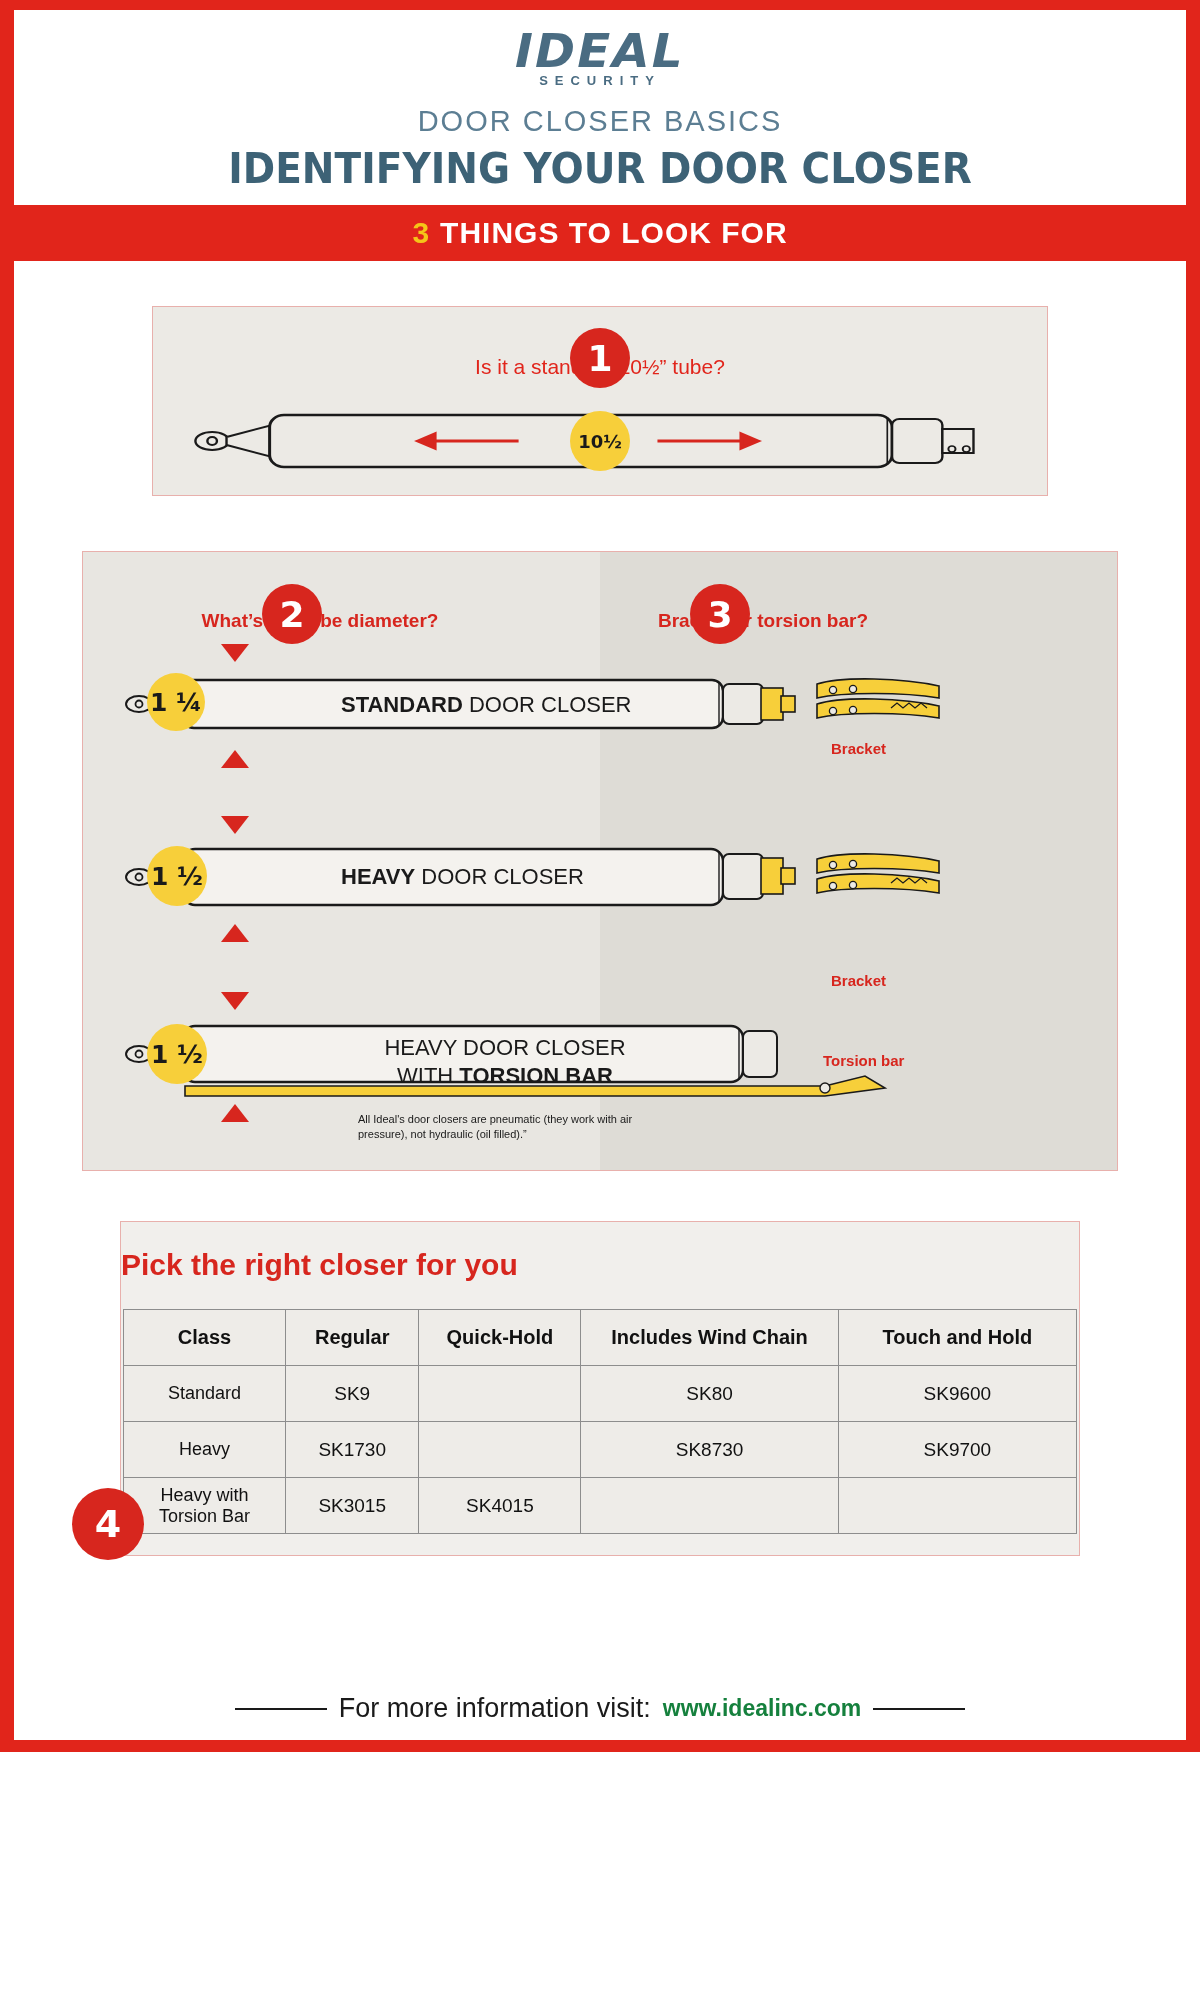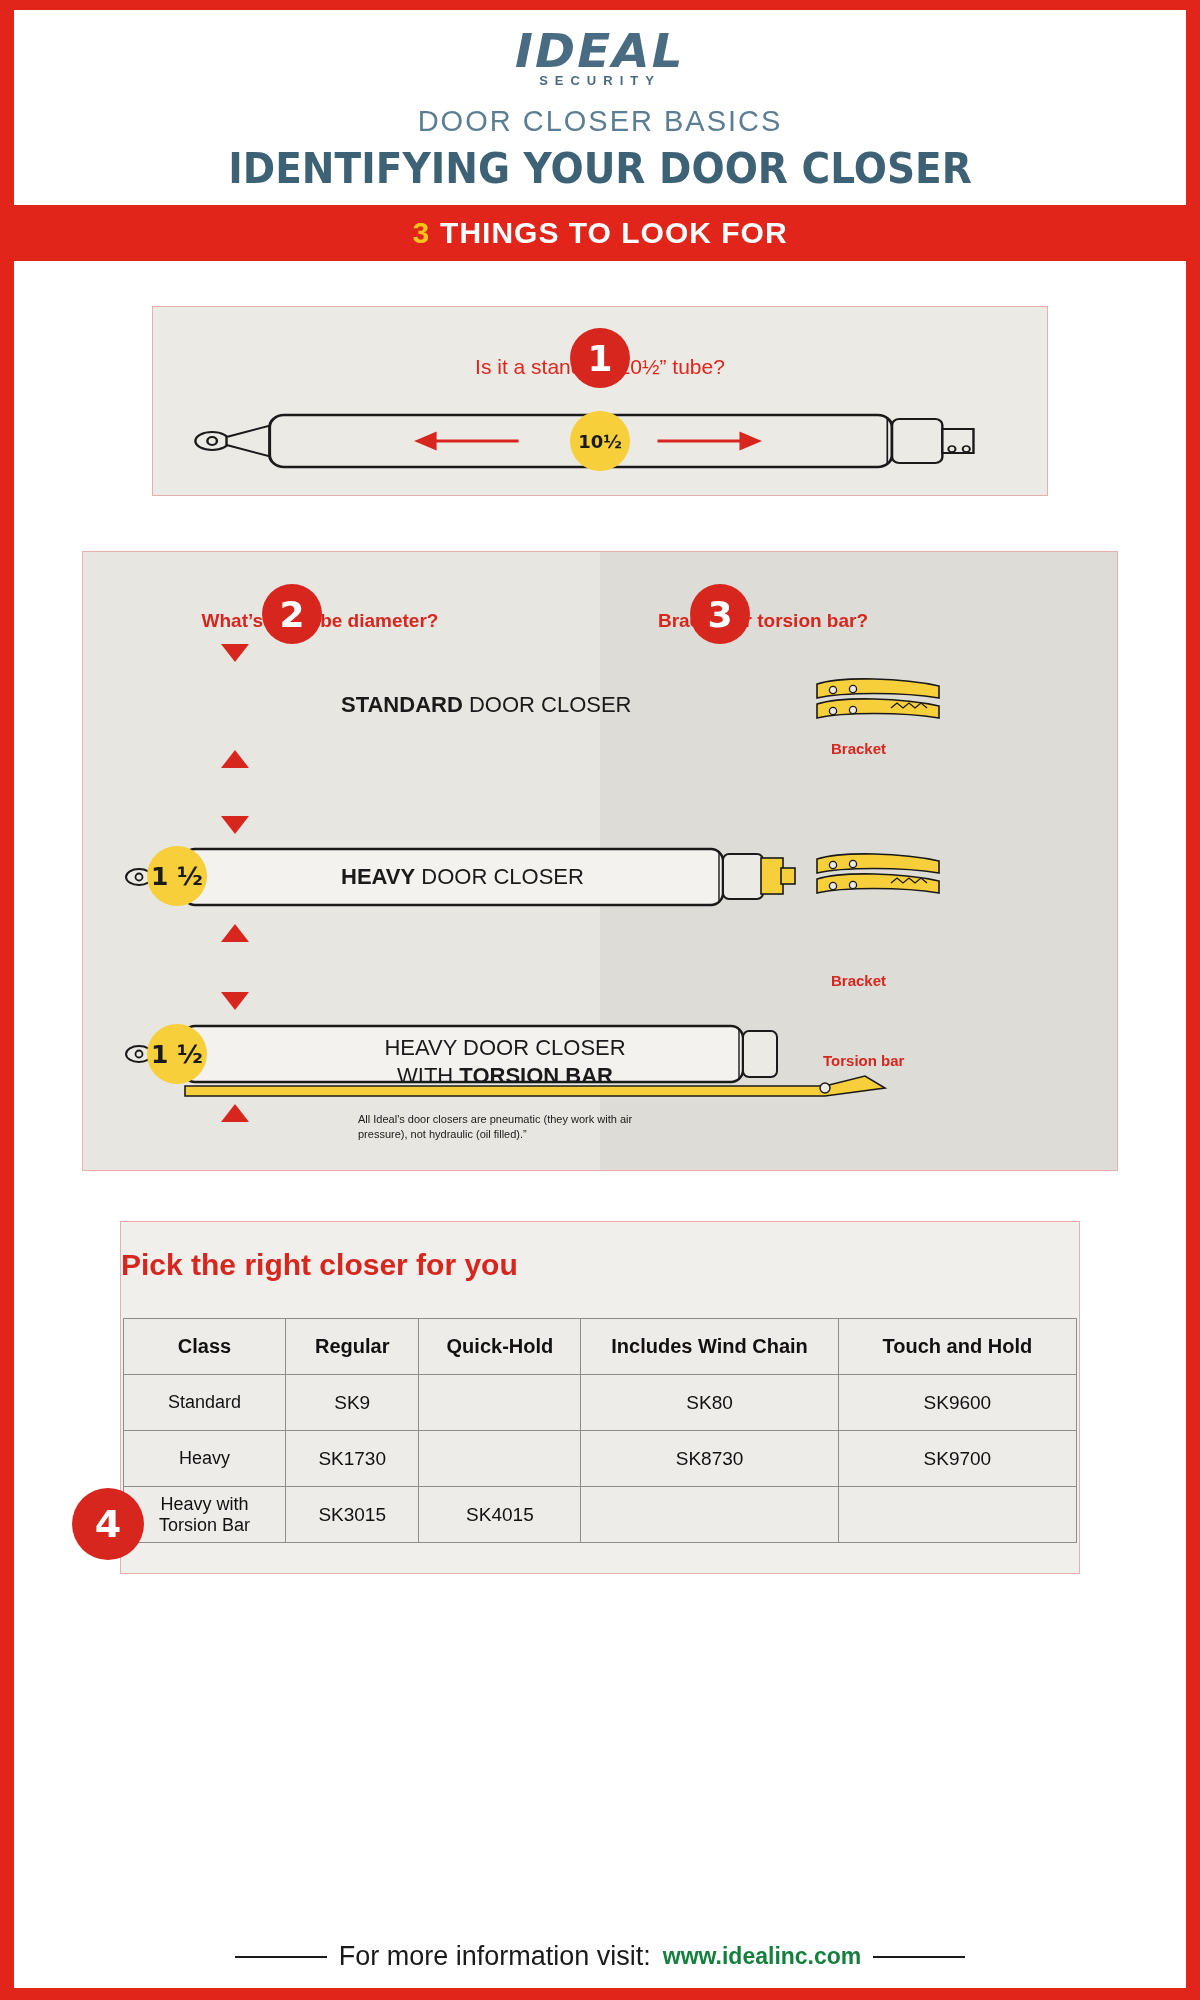--- a/index.html
+++ b/index.html
@@ -10,7 +10,7 @@
   }
   #page {
     position: relative;
-    width: 1200px; height: 2000px;
+    width: 1200px; height: 1752px;
     background: #e1251b;
     padding: 10px 14px 12px 14px;
   }

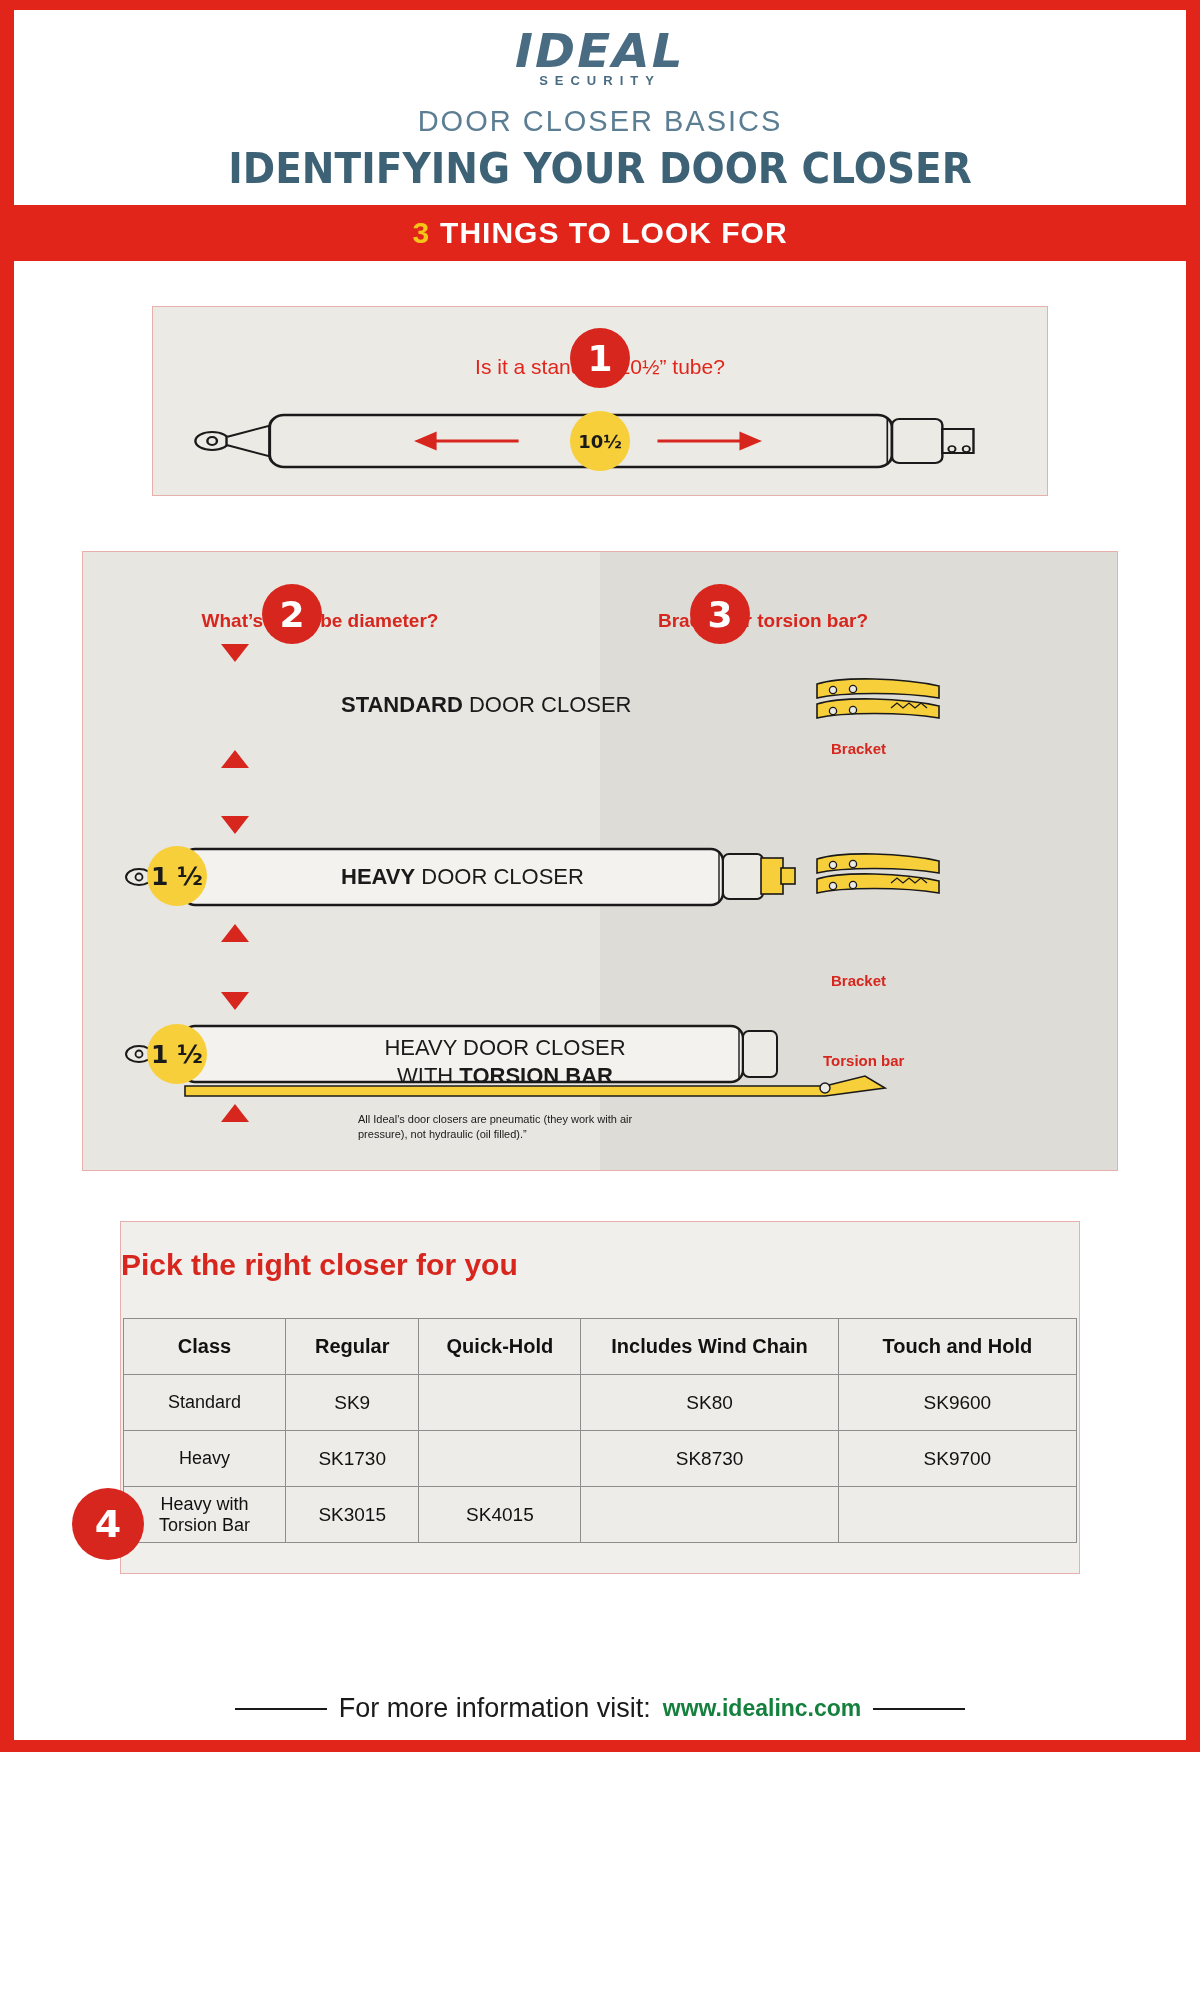--- a/index.html
+++ b/index.html
@@ -272,6 +272,19 @@
 
       <div class="tri tri-down" style="left:138px; top:92px;"></div>
       <div class="tri tri-up" style="left:138px; top:198px;"></div>
+      <div style="position:absolute; left:42px; top:118px; width:700px; height:68px;">
+        <svg width="700" height="68" viewBox="0 0 700 68">
+          <ellipse cx="14" cy="34" rx="13" ry="8" fill="#eceae5" stroke="#1a1a1a" stroke-width="2"></ellipse>
+          <circle cx="14" cy="34" r="3.5" fill="none" stroke="#1a1a1a" stroke-width="1.8"></circle>
+          <path d="M25 31 L60 20 L60 48 L25 37 Z" fill="#eceae5" stroke="#1a1a1a" stroke-width="2"></path>
+          <rect x="58" y="10" width="540" height="48" rx="11" fill="#f4f2ee" stroke="#1a1a1a" stroke-width="2.5"></rect>
+          <rect x="598" y="14" width="40" height="40" rx="6" fill="#eceae5" stroke="#1a1a1a" stroke-width="2"></rect>
+          <line x1="594" y1="12" x2="594" y2="56" stroke="#1a1a1a" stroke-width="1.4"></line>
+          <rect x="636" y="18" width="22" height="32" fill="#f7cf3a" stroke="#1a1a1a" stroke-width="1.6"></rect>
+          <rect x="656" y="26" width="14" height="16" fill="#f7cf3a" stroke="#1a1a1a" stroke-width="1.6"></rect>
+        </svg>
+        <div class="yellow-circle" style="position:absolute; left:22px; top:3px; width:58px; height:58px; font-size:25px;">1 ¼</div>
+      </div>
       <div class="row-label" style="left:258px; top:140px;">
         <b>STANDARD</b><span> DOOR CLOSER</span>
       </div>

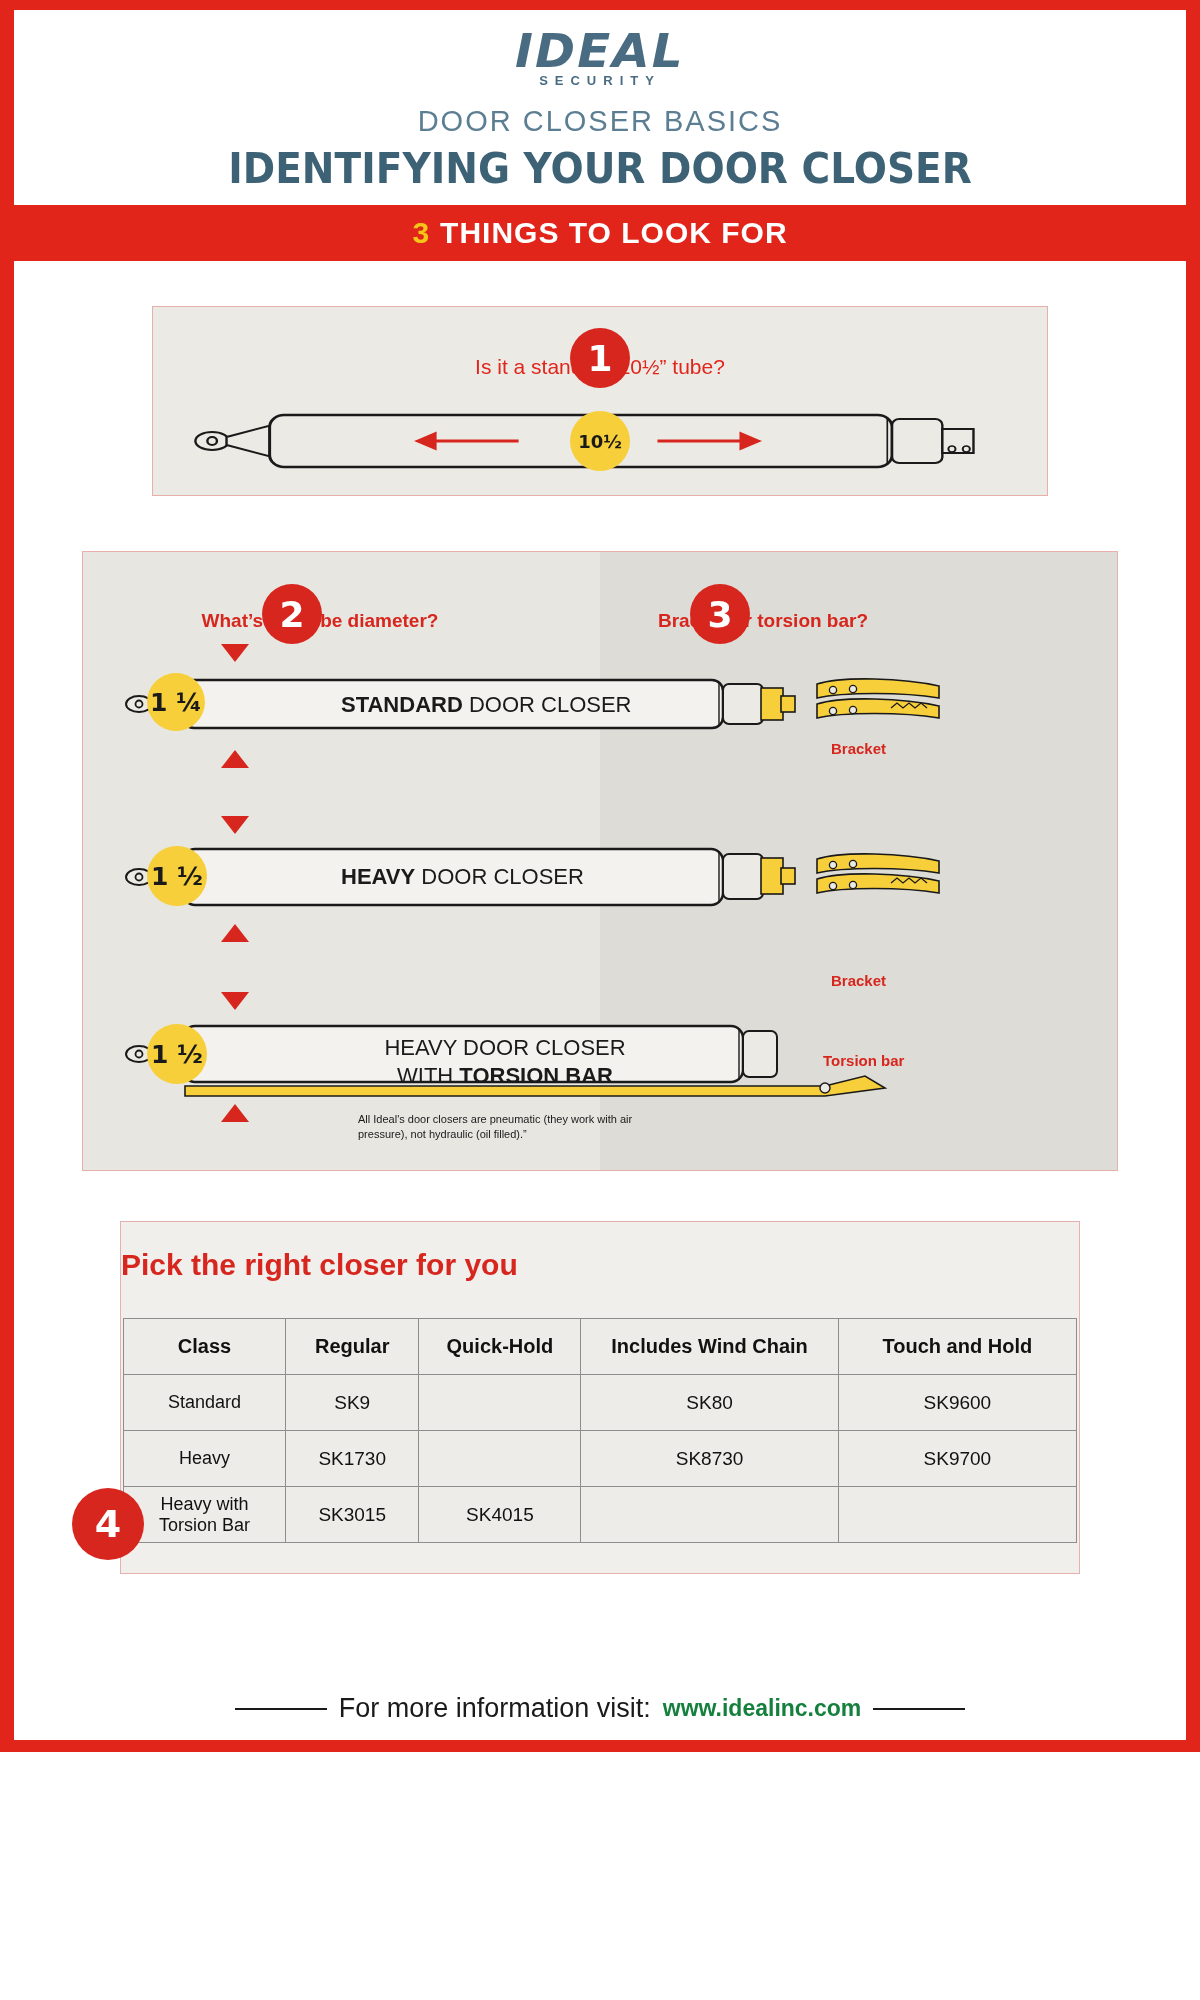--- a/index.html
+++ b/index.html
@@ -182,7 +182,7 @@
   }
   table.grid {
     width: calc(100% - 4px);
-    margin: 16px auto;
+    margin: 7px auto;
     border-collapse: collapse;
     background: #eeece8;
   }

